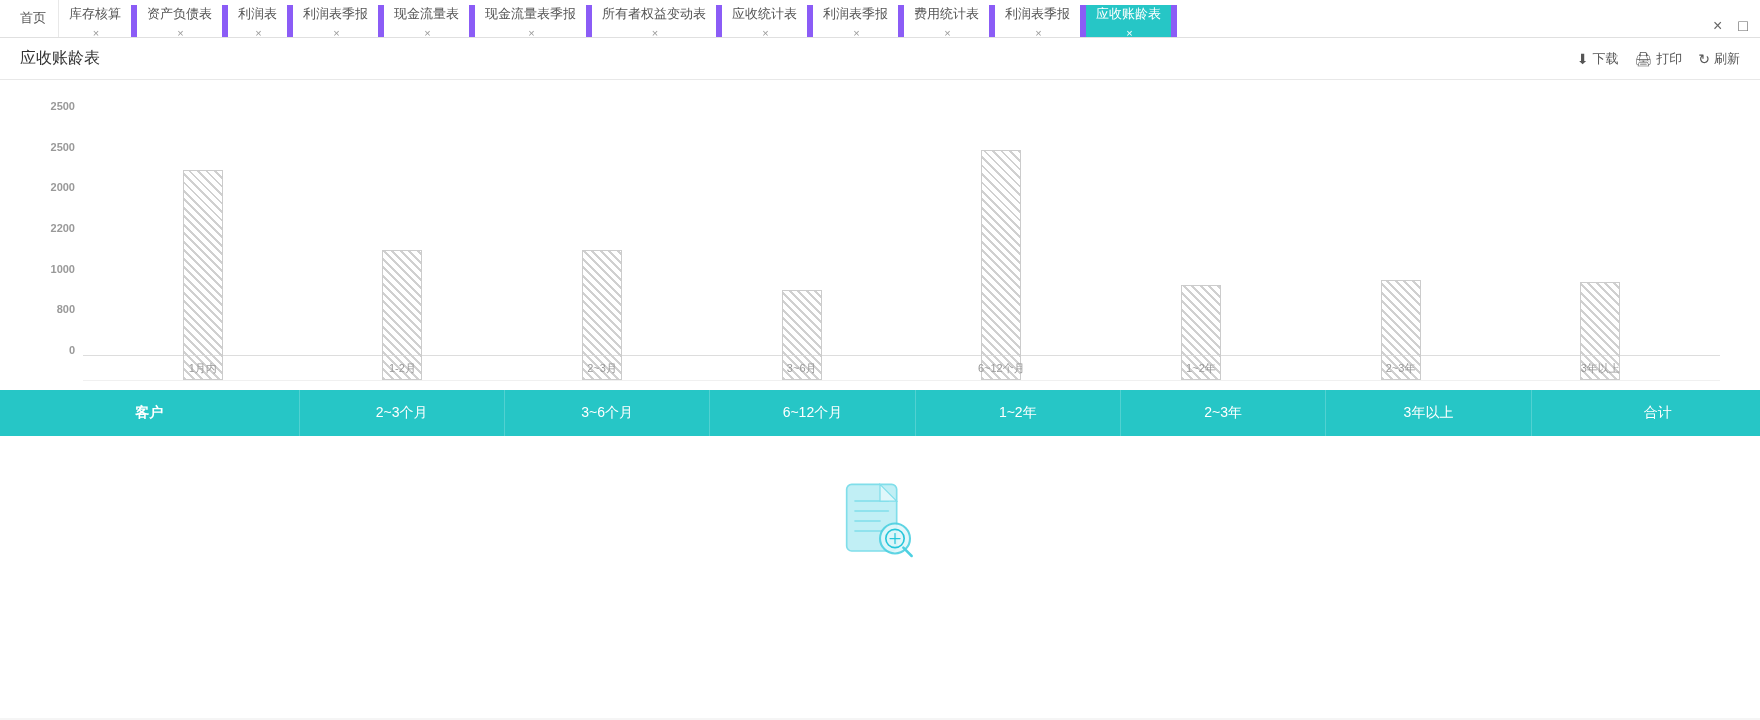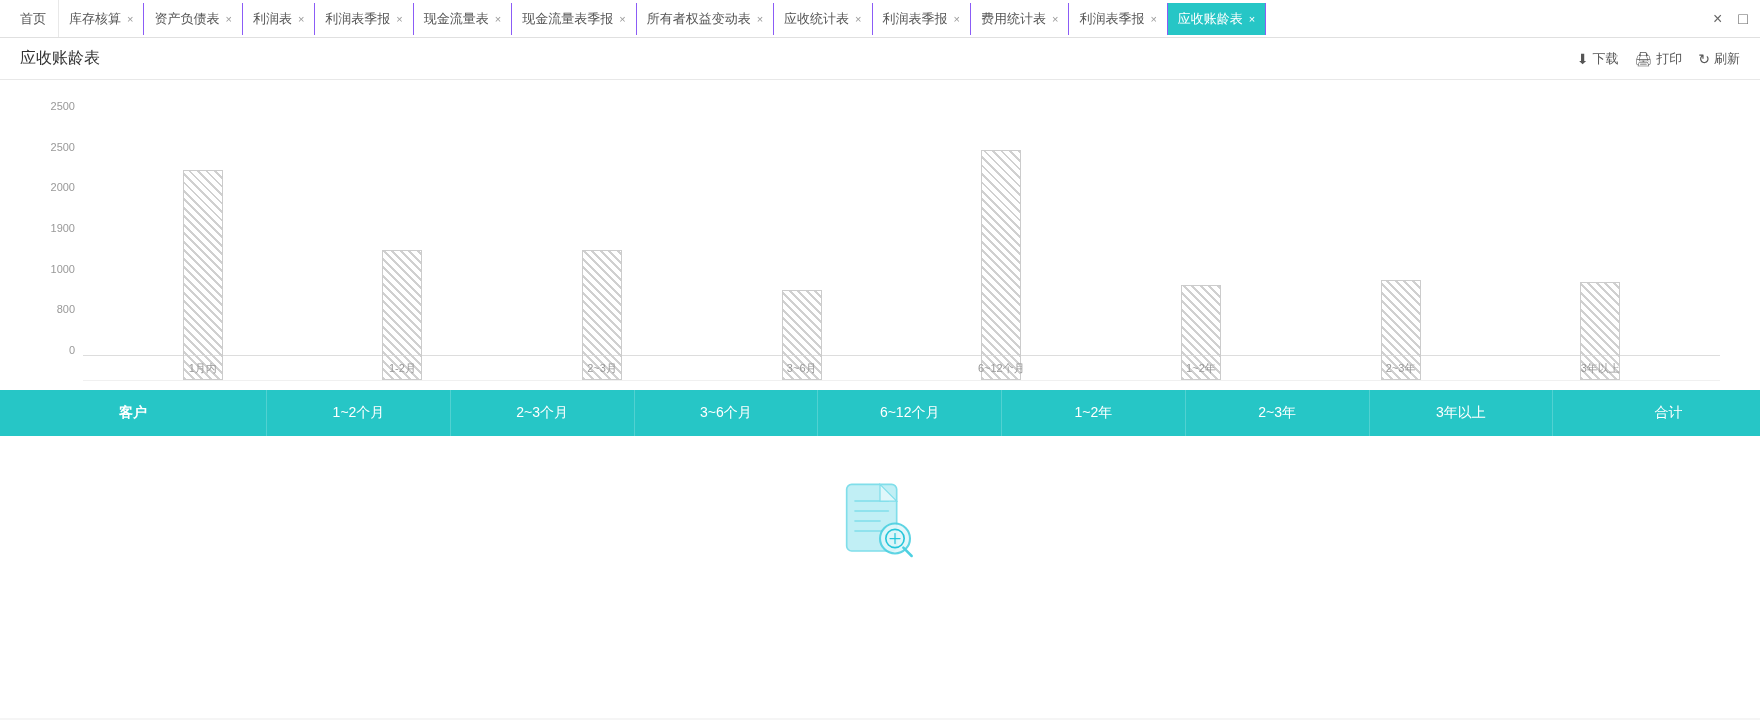--- a/index.html
+++ b/index.html
@@ -8,7 +8,7 @@
     
     .tab-bar {
       display: flex;
-      align-items: center;
+      align-items: flex-end;
       background: #fff;
       border-bottom: 1px solid #e0e0e0;
       height: 38px;

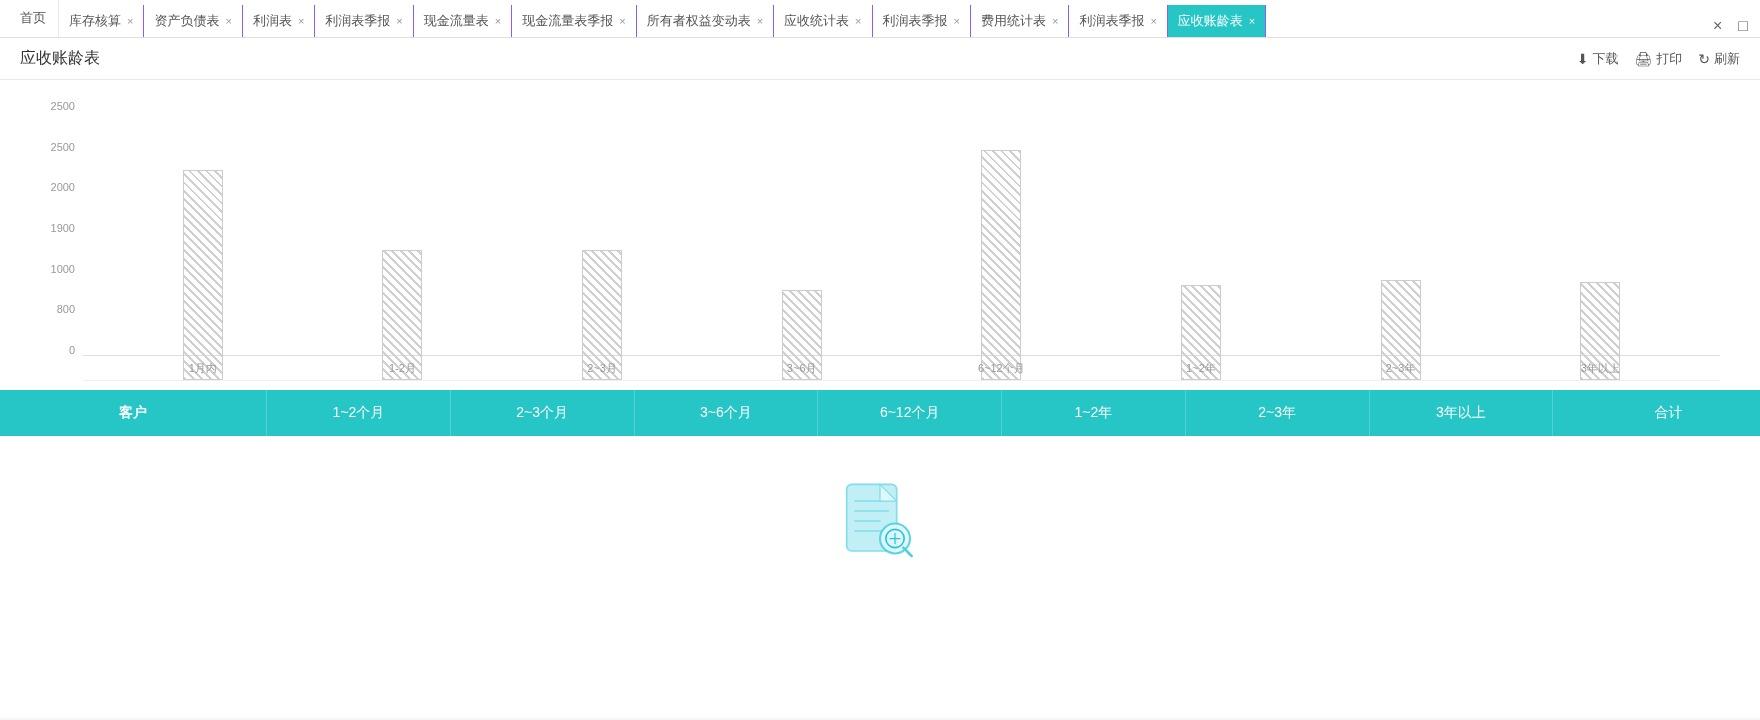--- a/index.html
+++ b/index.html
@@ -26,9 +26,10 @@
       cursor: pointer;
       font-size: 13px;
       color: #555;
-      border-right: 1px solid #8b5cf6;
+      border-right: 6px solid #8b5cf6;
       gap: 4px;
       flex-shrink: 0;
+      flex-direction: column;
     }
     .tab-item.active {
       background: #26c6c6;

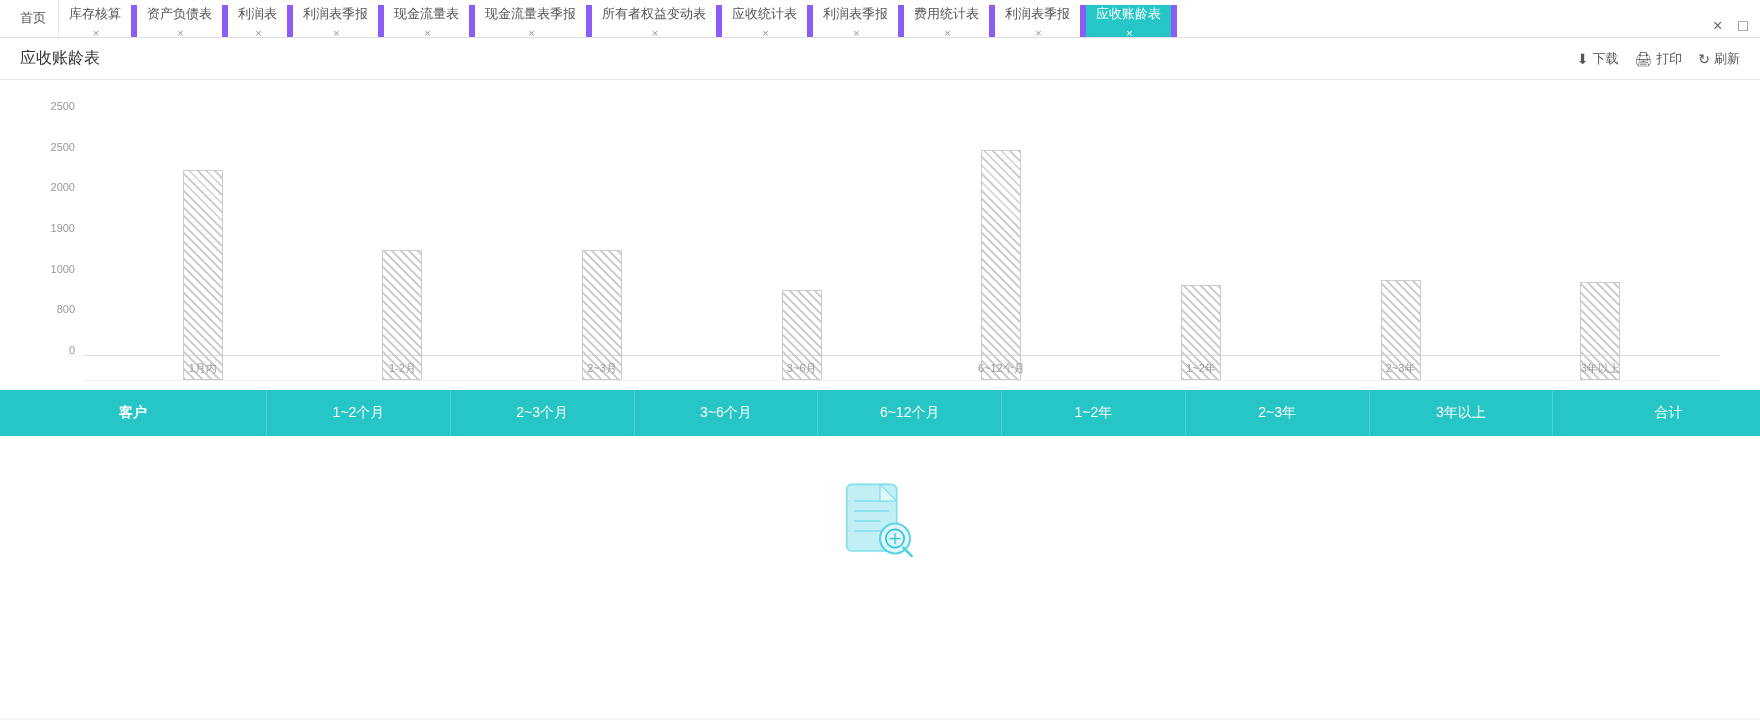--- a/index.html
+++ b/index.html
@@ -127,6 +127,7 @@
       color: #999;
       text-align: right;
       min-width: 35px;
+      font-weight: bold;
     }
     .chart-body {
       flex: 1;

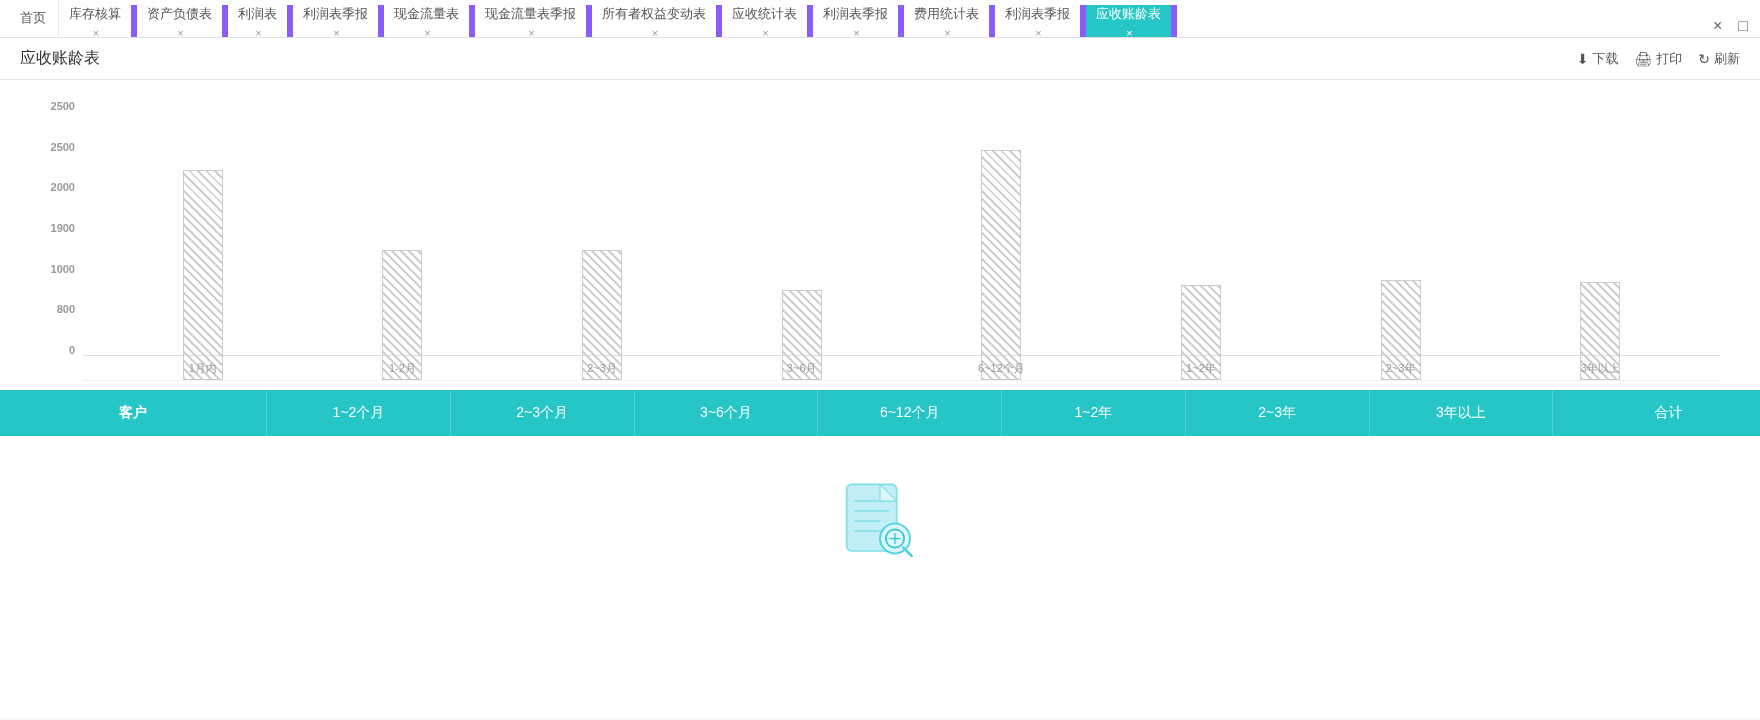--- a/index.html
+++ b/index.html
@@ -326,7 +326,7 @@
         <span class="y-label">2500</span>
         <span class="y-label">2500</span>
         <span class="y-label">2000</span>
-        <span class="y-label">1900</span>
+        <span class="y-label">2200</span>
         <span class="y-label">1000</span>
         <span class="y-label">800</span>
         <span class="y-label">0</span>

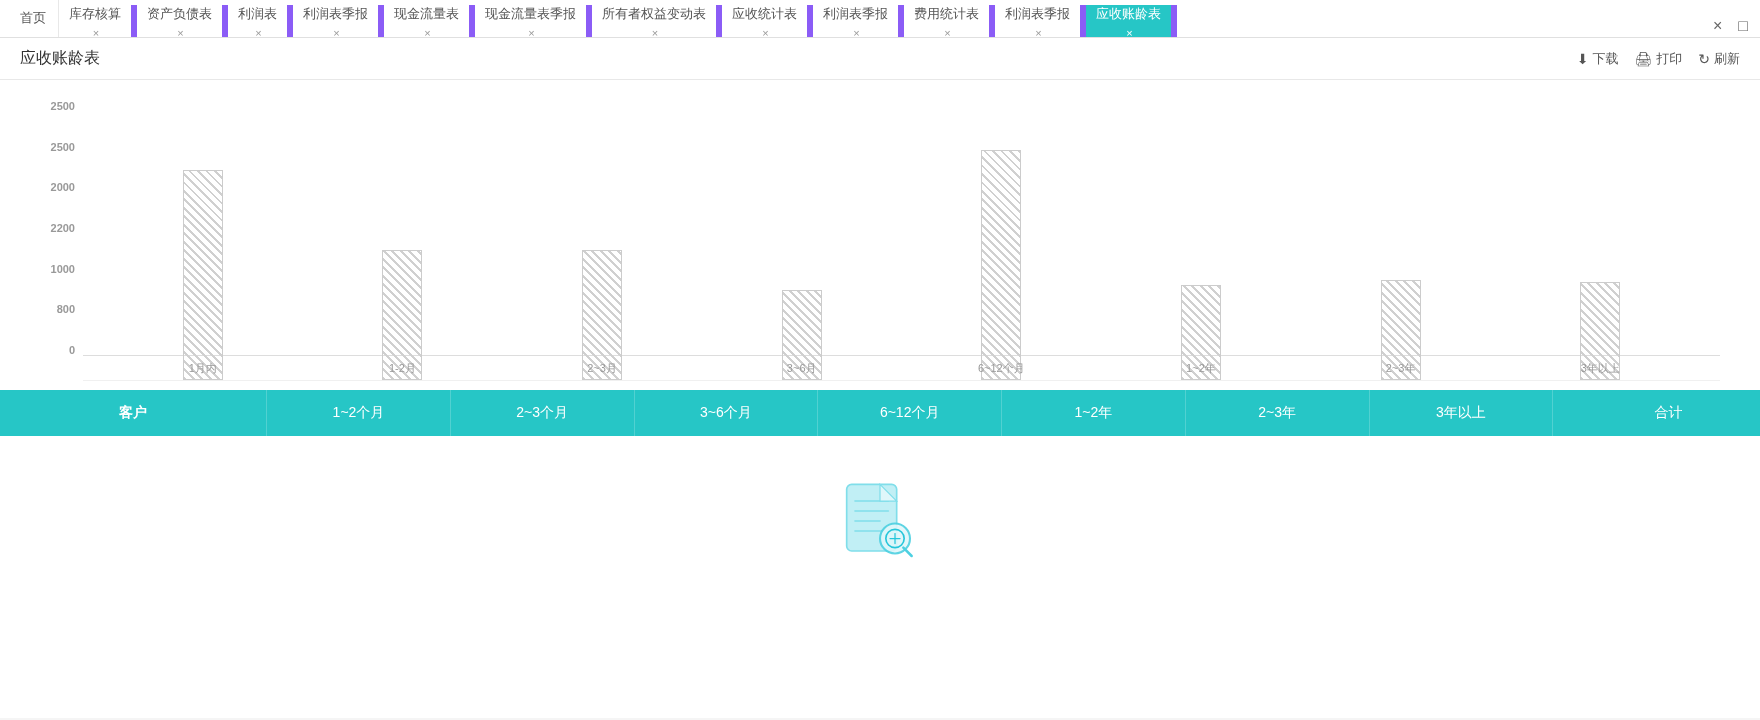--- a/index.html
+++ b/index.html
@@ -396,7 +396,6 @@
 
   <div class="table-header">
     <div class="table-header-cell">客户</div>
-    <div class="table-header-cell">1~2个月</div>
     <div class="table-header-cell">2~3个月</div>
     <div class="table-header-cell">3~6个月</div>
     <div class="table-header-cell">6~12个月</div>

